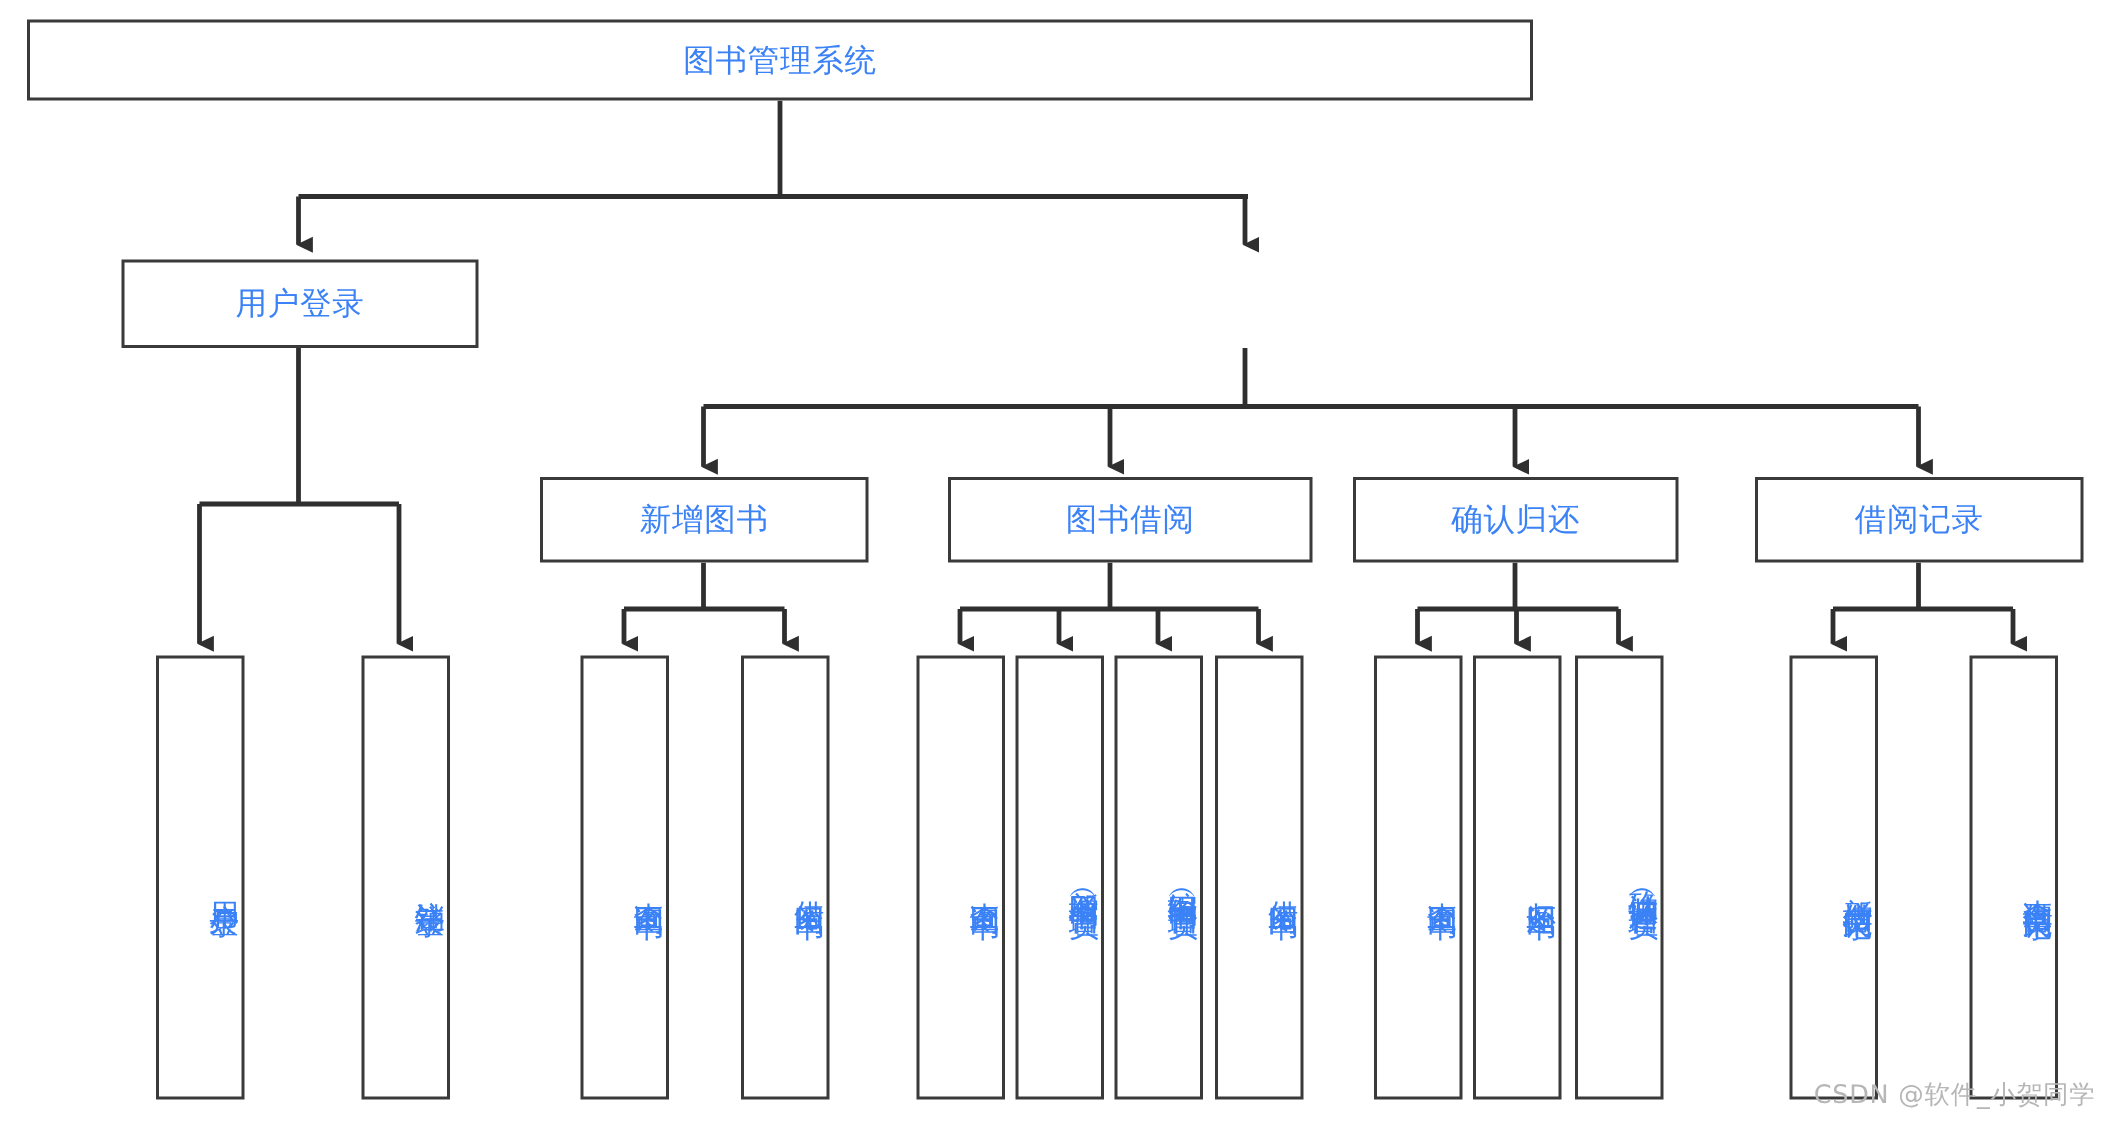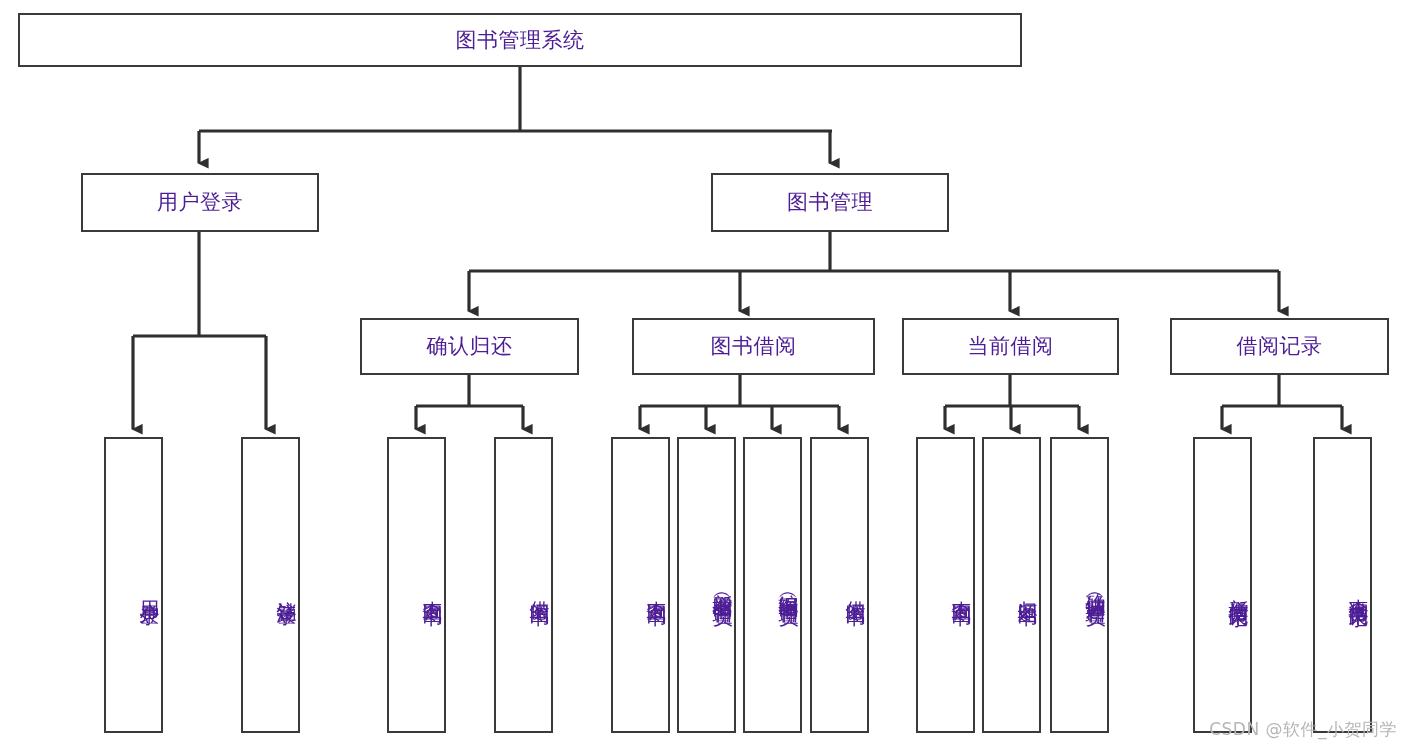--- a/index.html
+++ b/index.html
@@ -33,7 +33,7 @@
     display: flex;
     align-items: center;
     justify-content: center;
-    color: #4c1d95;
+    color: #3b82f6;
     line-height: 1.18;
     text-align: center;
   }

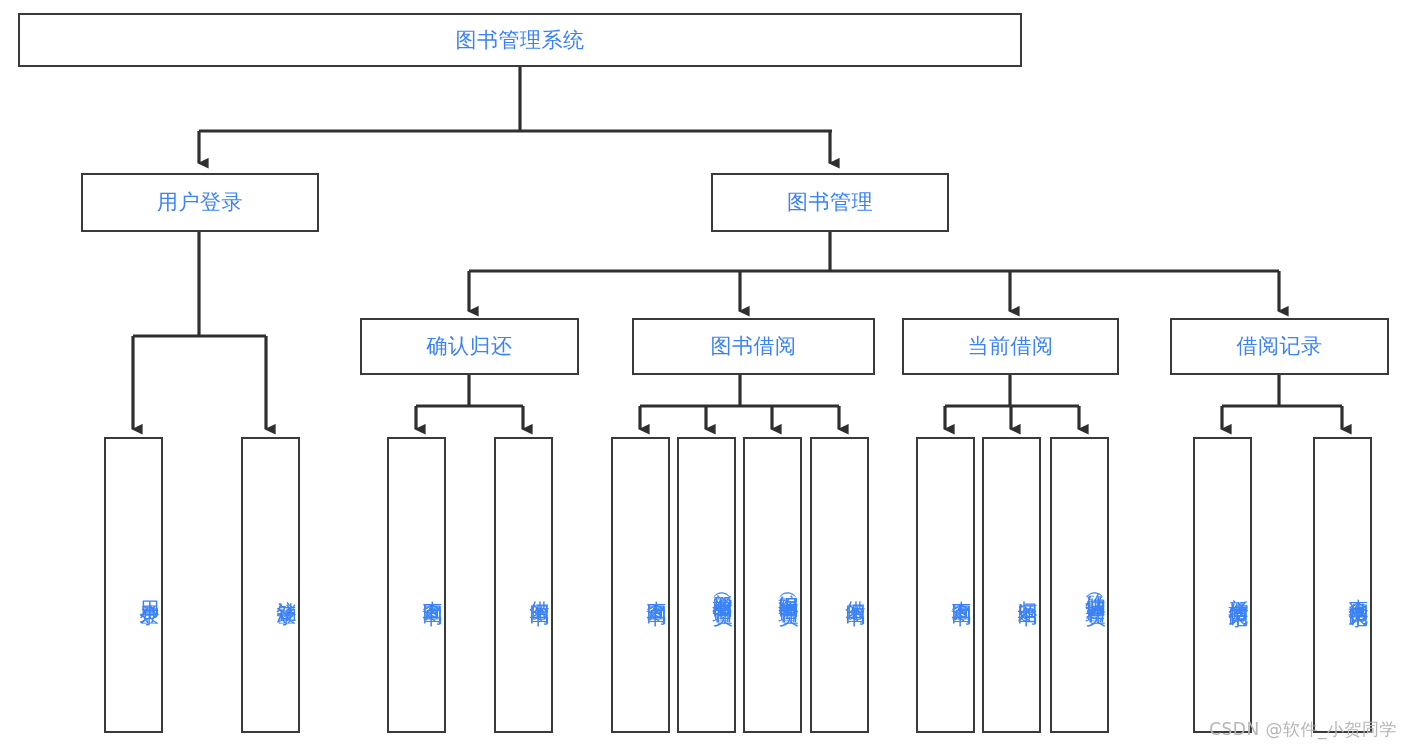--- a/index.html
+++ b/index.html
@@ -130,9 +130,6 @@
     <span>用户登录</span>
   </div>
 
-  <div class="node horiz" style="left:711px; top:173px; width:238px; height:59px;">
-    <span>图书管理</span>
-  </div>
 
   <div class="node horiz" style="left:360px; top:318px; width:219px; height:57px;">
     <span>确认归还</span>

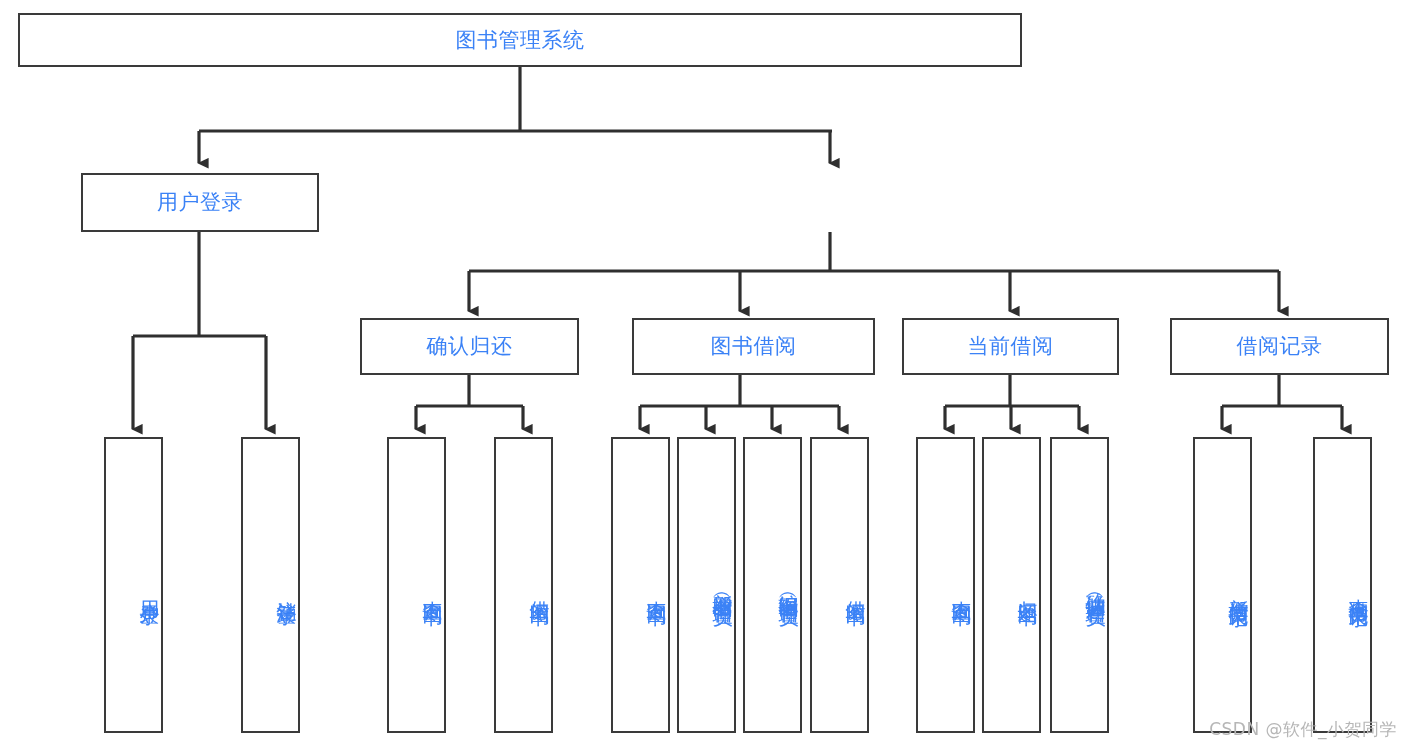--- a/index.html
+++ b/index.html
@@ -132,7 +132,7 @@
 
 
   <div class="node horiz" style="left:360px; top:318px; width:219px; height:57px;">
-    <span>确认归还</span>
+    <span>新增图书</span>
   </div>
 
   <div class="node horiz" style="left:632px; top:318px; width:243px; height:57px;">

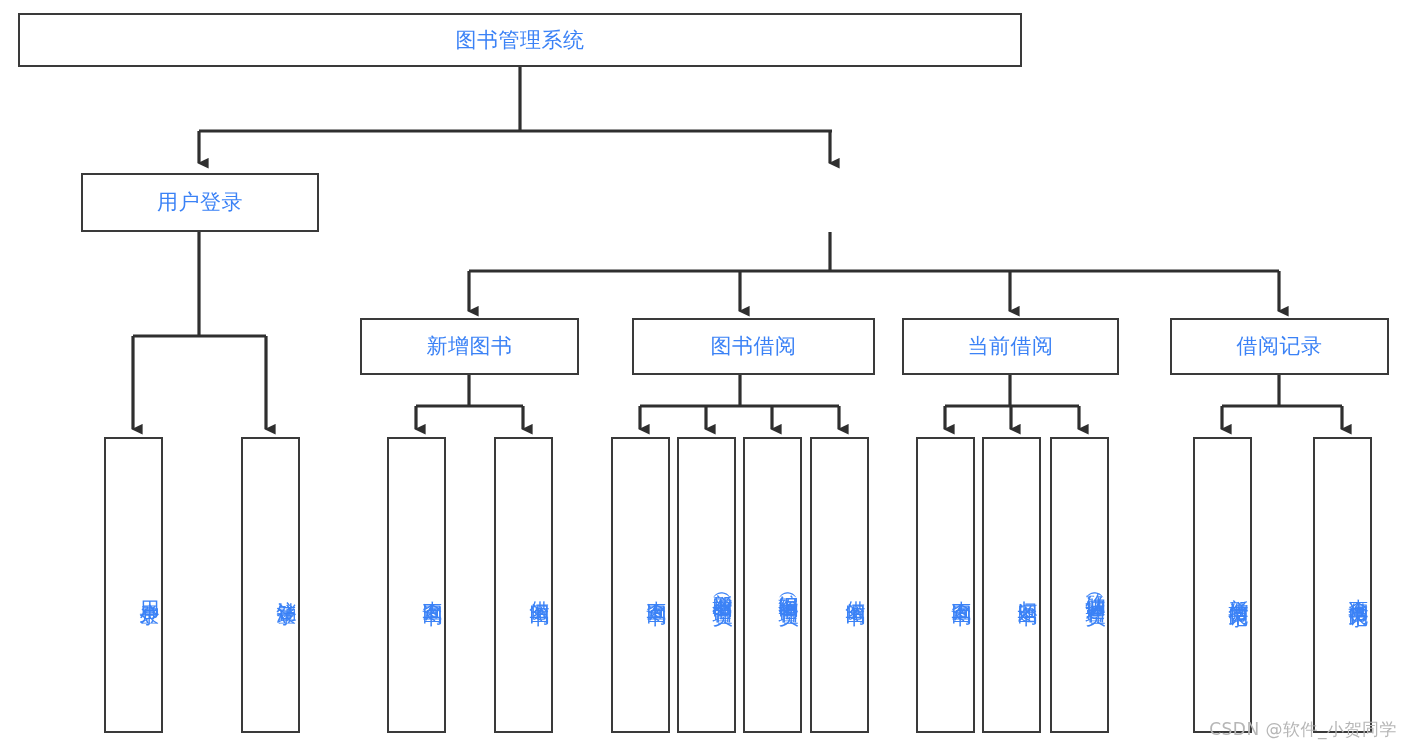--- a/index.html
+++ b/index.html
@@ -140,7 +140,7 @@
   </div>
 
   <div class="node horiz" style="left:902px; top:318px; width:217px; height:57px;">
-    <span>当前借阅</span>
+    <span>确认归还</span>
   </div>
 
   <div class="node horiz" style="left:1170px; top:318px; width:219px; height:57px;text-align:center;">

